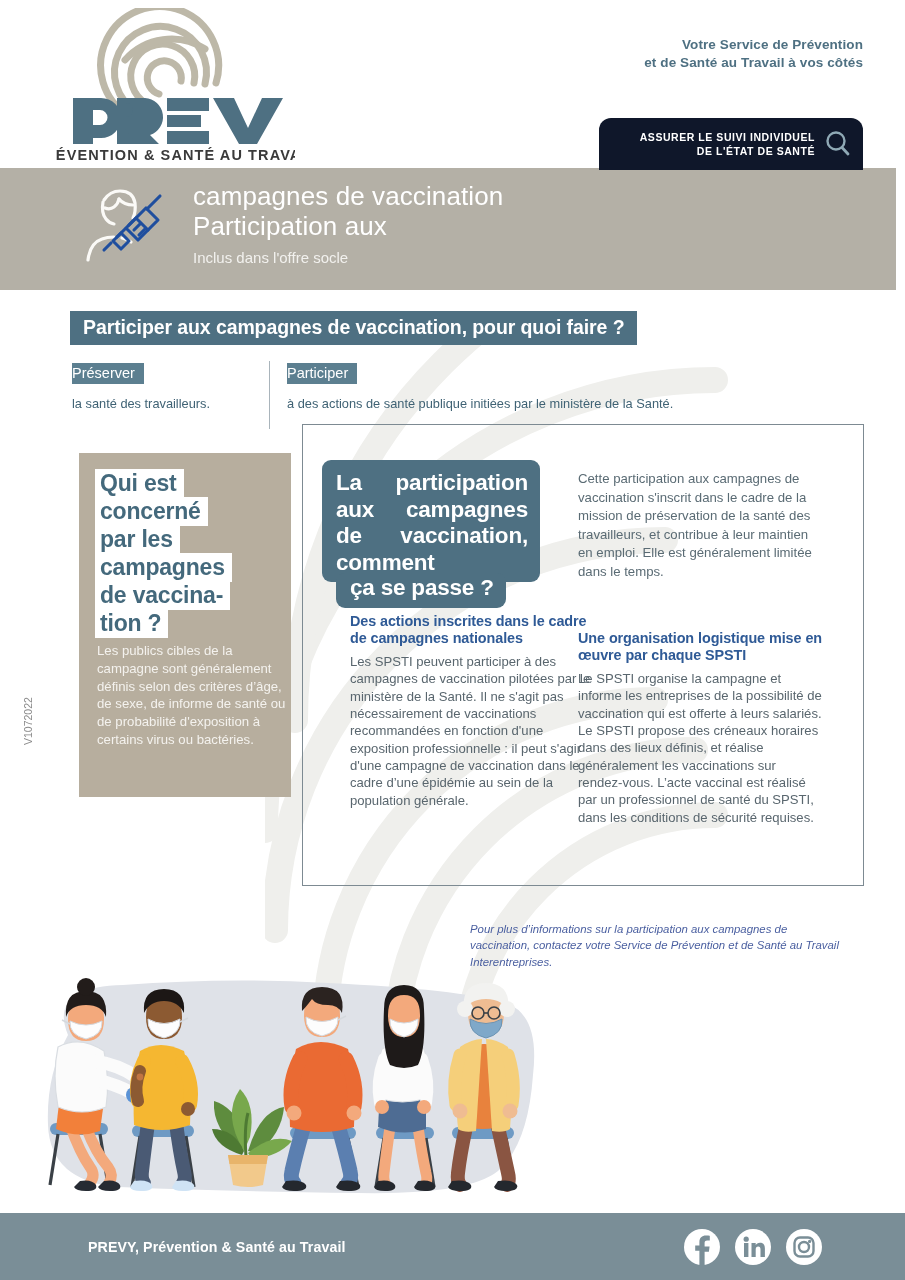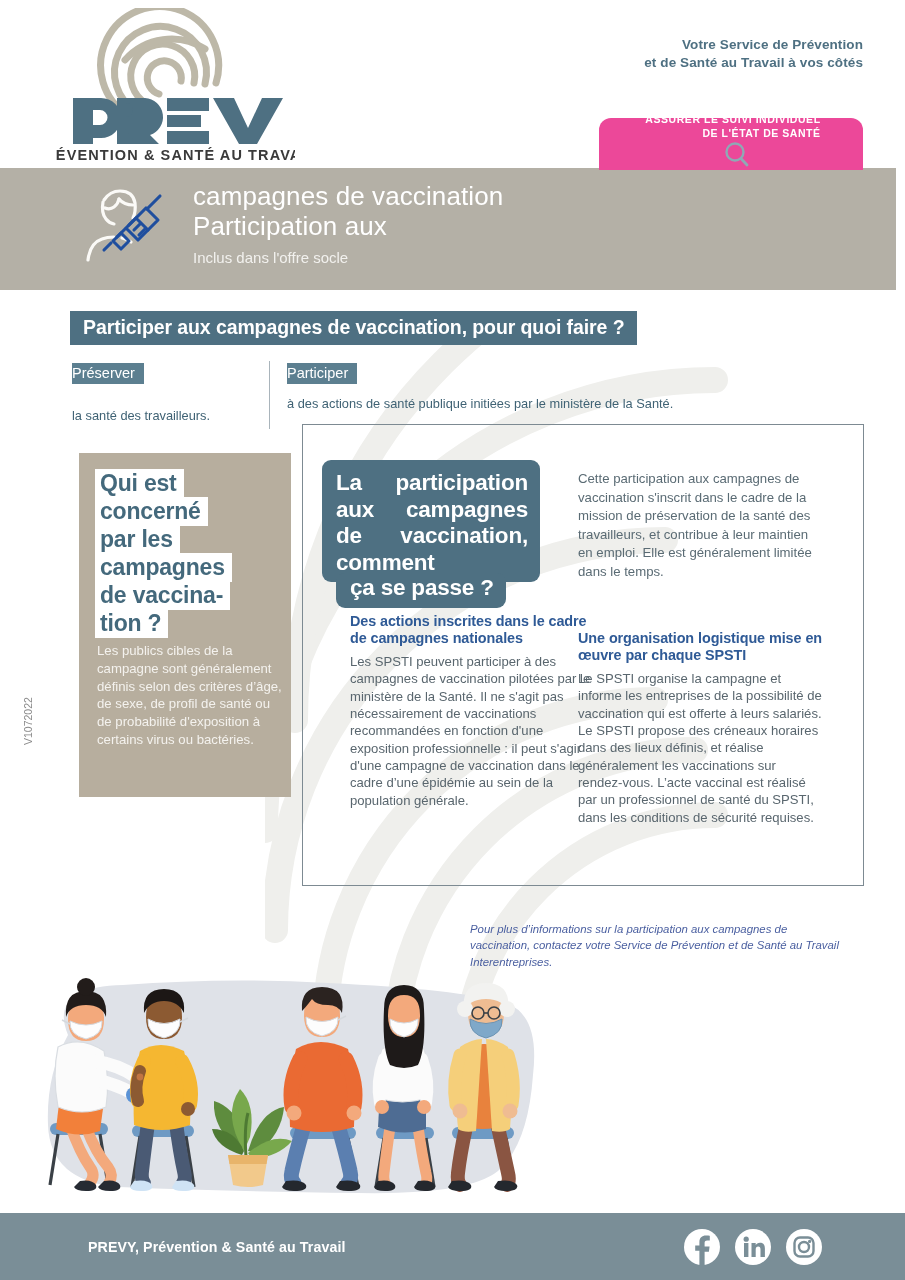--- a/index.html
+++ b/index.html
@@ -33,13 +33,12 @@
   .badge{
     position:absolute; right:42px; top:118px;
     width:264px;height:52px;
-    background:#ec4899;
+    background:#0f172a;
     border-top-left-radius:12px;border-top-right-radius:12px;
     color:#ffffff;
     display:flex;align-items:center;justify-content:flex-end;
     padding:0 10px 0 14px;box-sizing:border-box;
     z-index:5;
-    flex-direction:column;
   }
   .badge-text{
     font-size:10.5px;font-weight:700;letter-spacing:.55px;

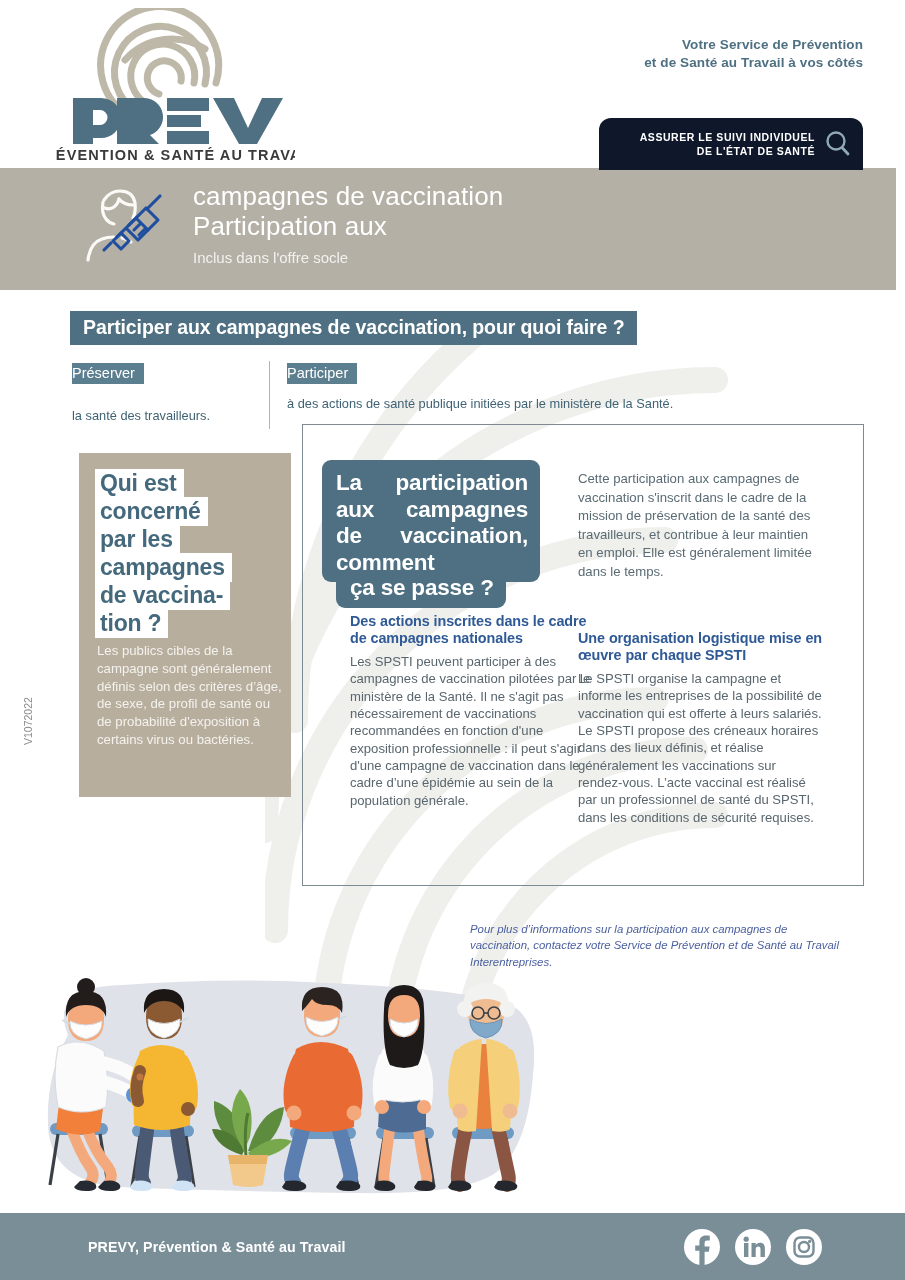--- a/index.html
+++ b/index.html
@@ -75,7 +75,7 @@
   .lbltext{
     position:absolute;color:#3F6274;font-size:12.8px;z-index:3;
   }
-  .t-preserver{left:72px;top:408px;text-align:right;}
+  .t-preserver{left:72px;top:396px;text-align:right;}
   .t-participer{left:287px;top:396px;}
   .vdivider{
     position:absolute;left:269px;top:361px;width:1px;height:68px;

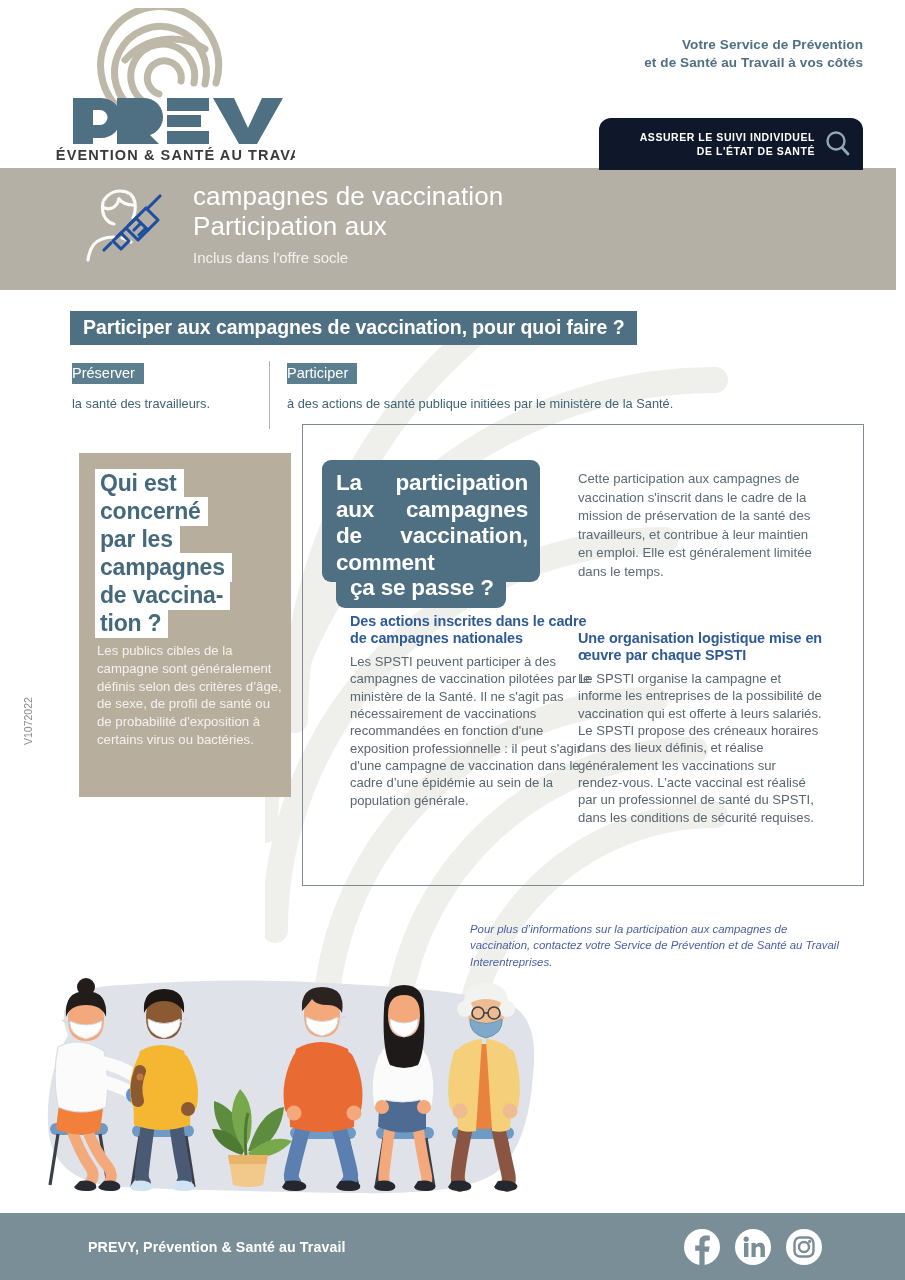--- a/index.html
+++ b/index.html
@@ -299,7 +299,7 @@
     <span>de vaccina-</span><br>
     <span>tion ?</span>
   </div>
-  <div class="bp-body">Les publics cibles de la campagne sont généralement définis selon des critères d’âge, de sexe, de profil de santé ou de probabilité d'exposition à certains virus ou bactéries.</div>
+  <div class="bp-body">Les publics cibles de la campagne sont généralement définis selon des critères d’âge, de sexe, de informe de santé ou de probabilité d'exposition à certains virus ou bactéries.</div>
 
   <div class="mainbox"></div>
 

